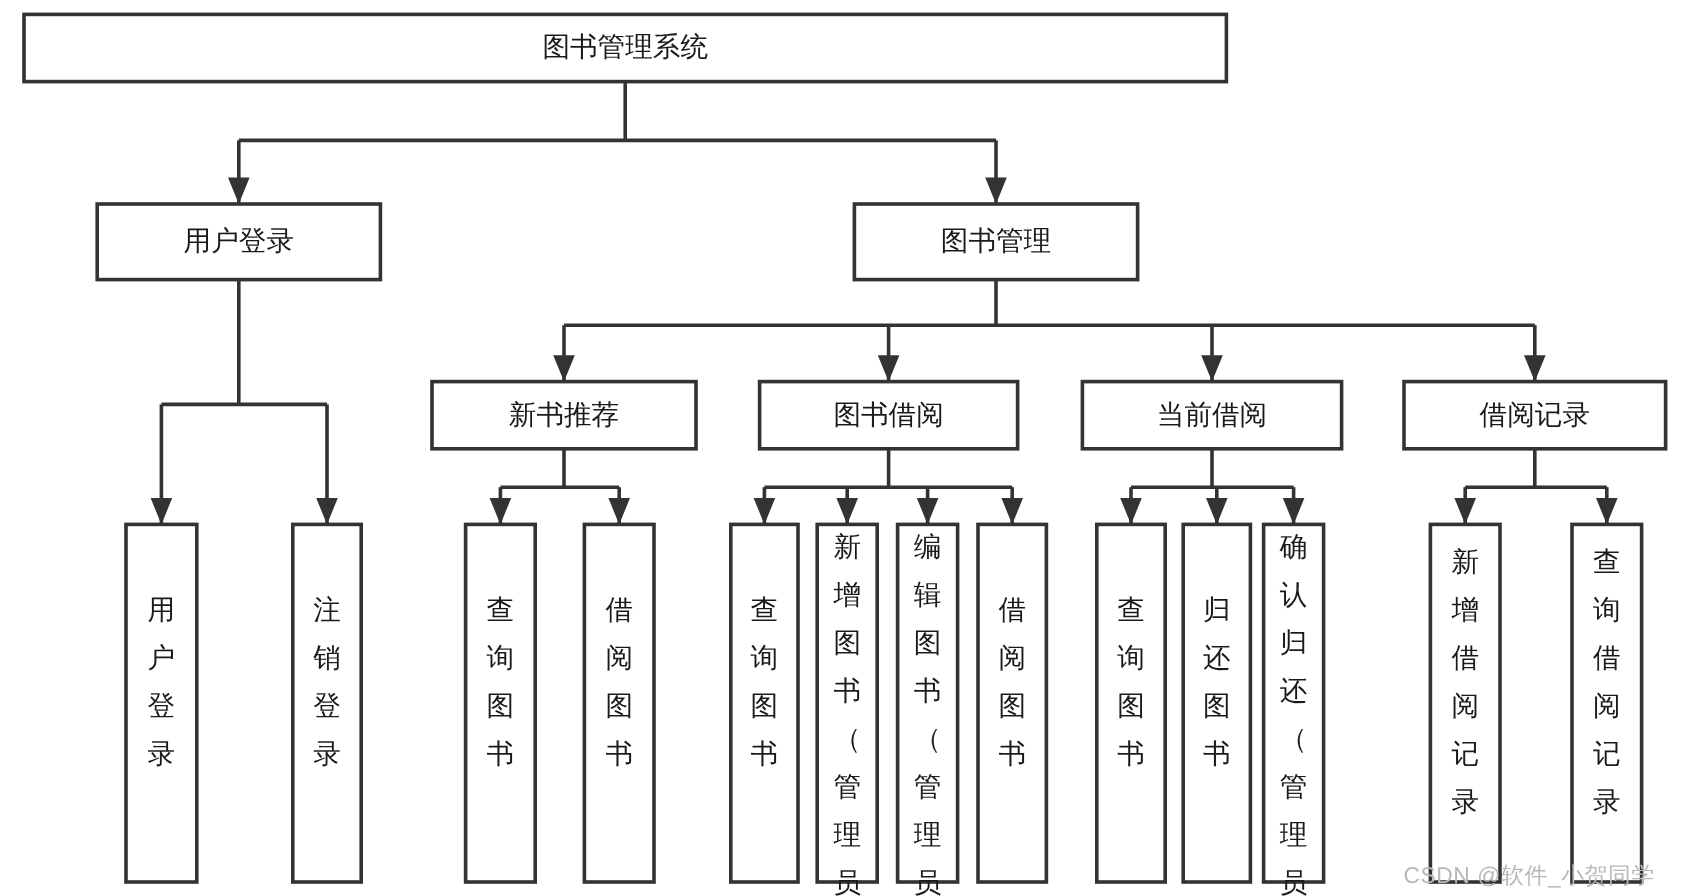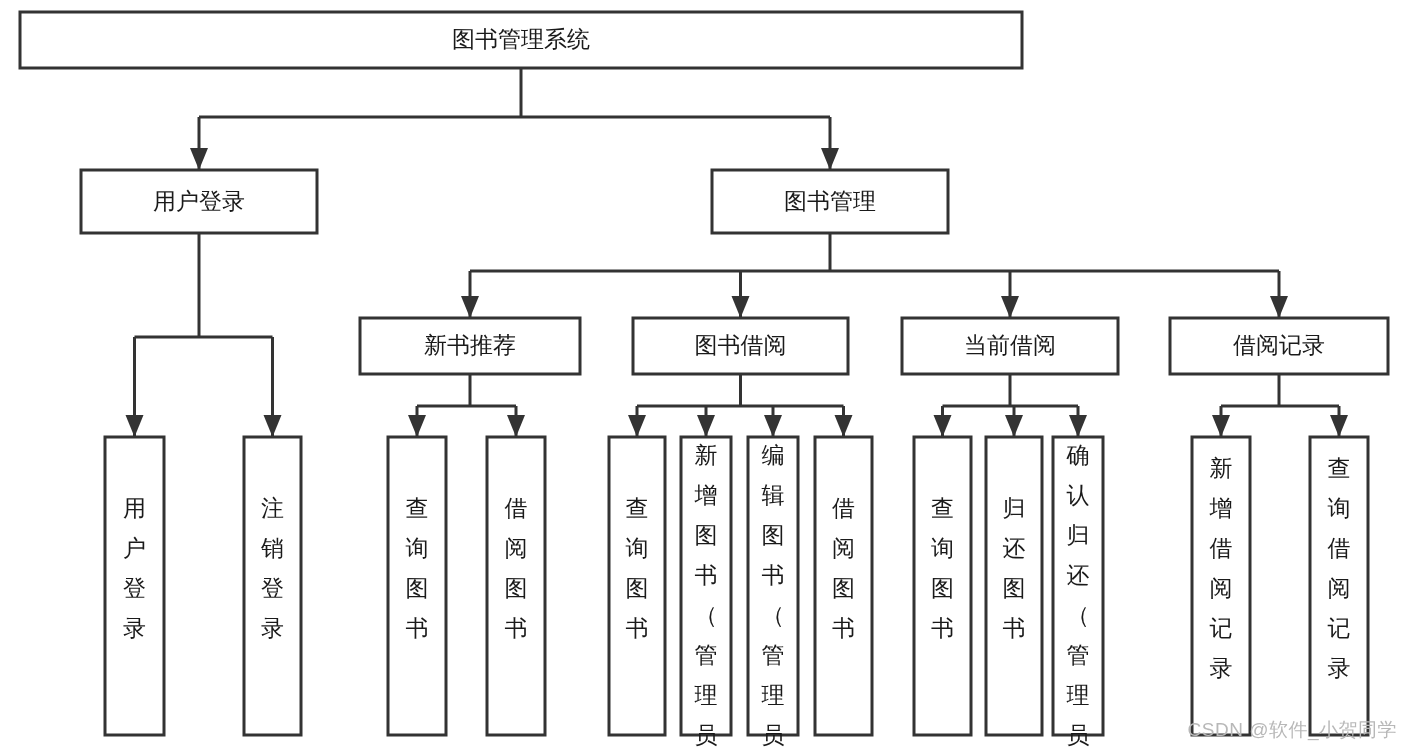--- a/index.html
+++ b/index.html
@@ -60,7 +60,7 @@
   }
   .watermark-text {
     position: absolute;
-    right: 8px;
+    right: 26px;
     bottom: 4px;
     font-family: "Liberation Sans", "DejaVu Sans", sans-serif;
     font-size: 19px;

